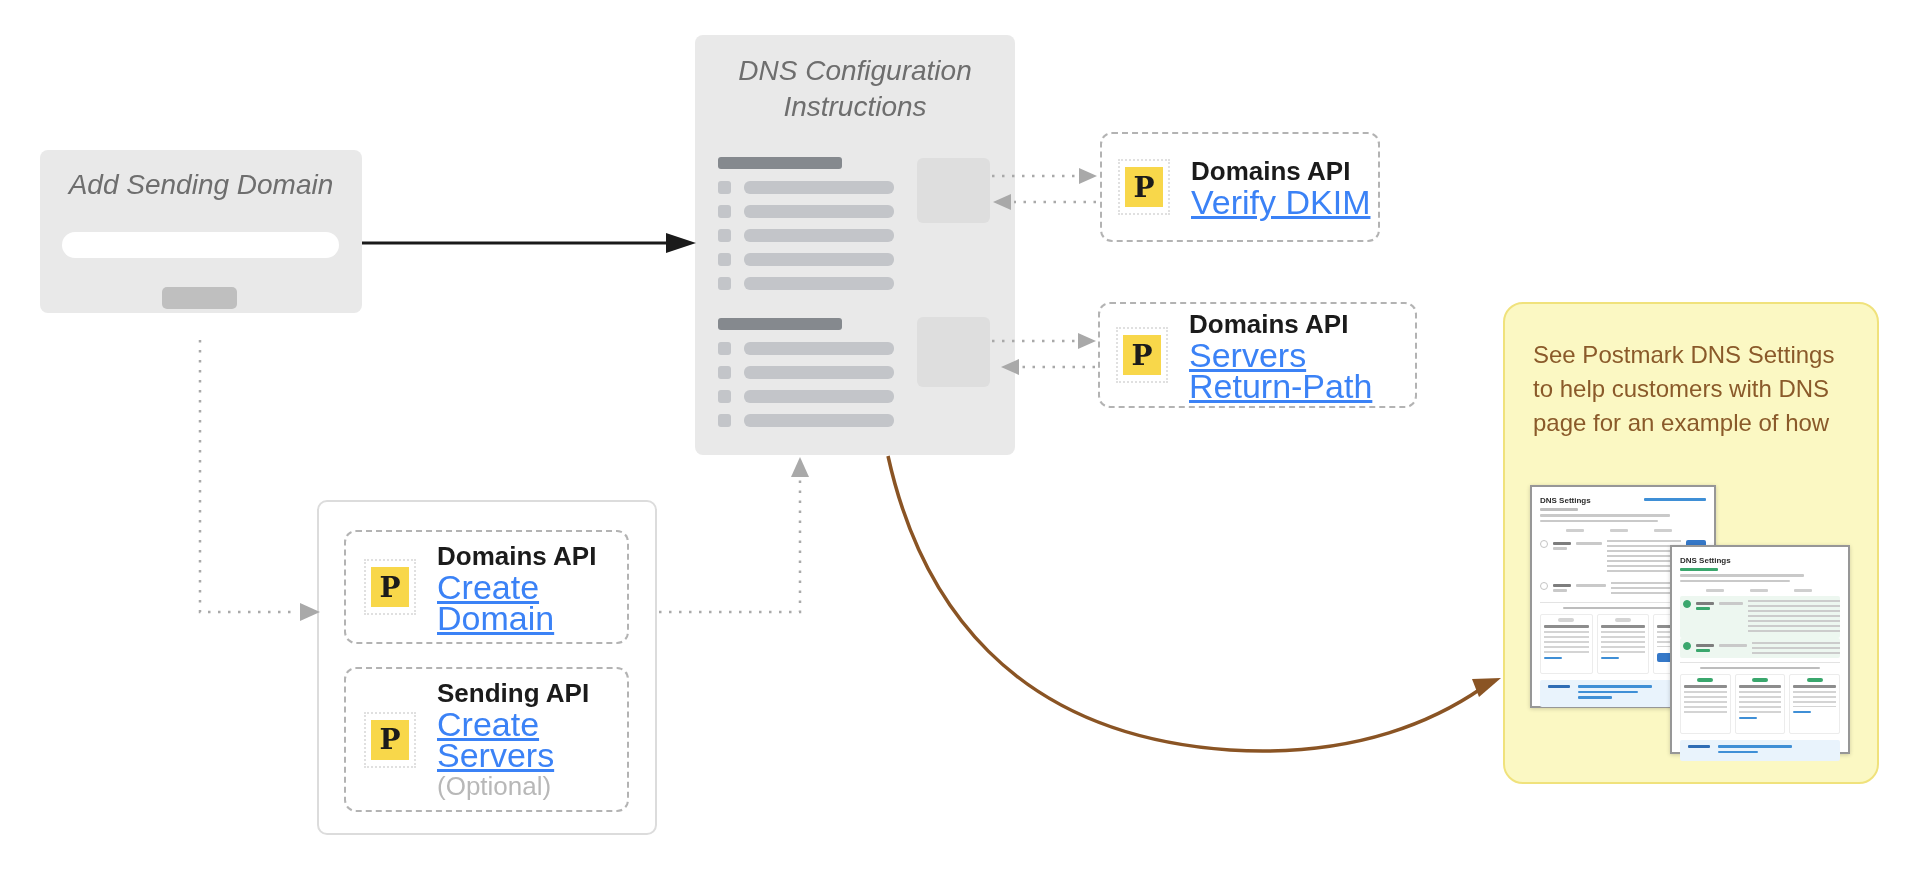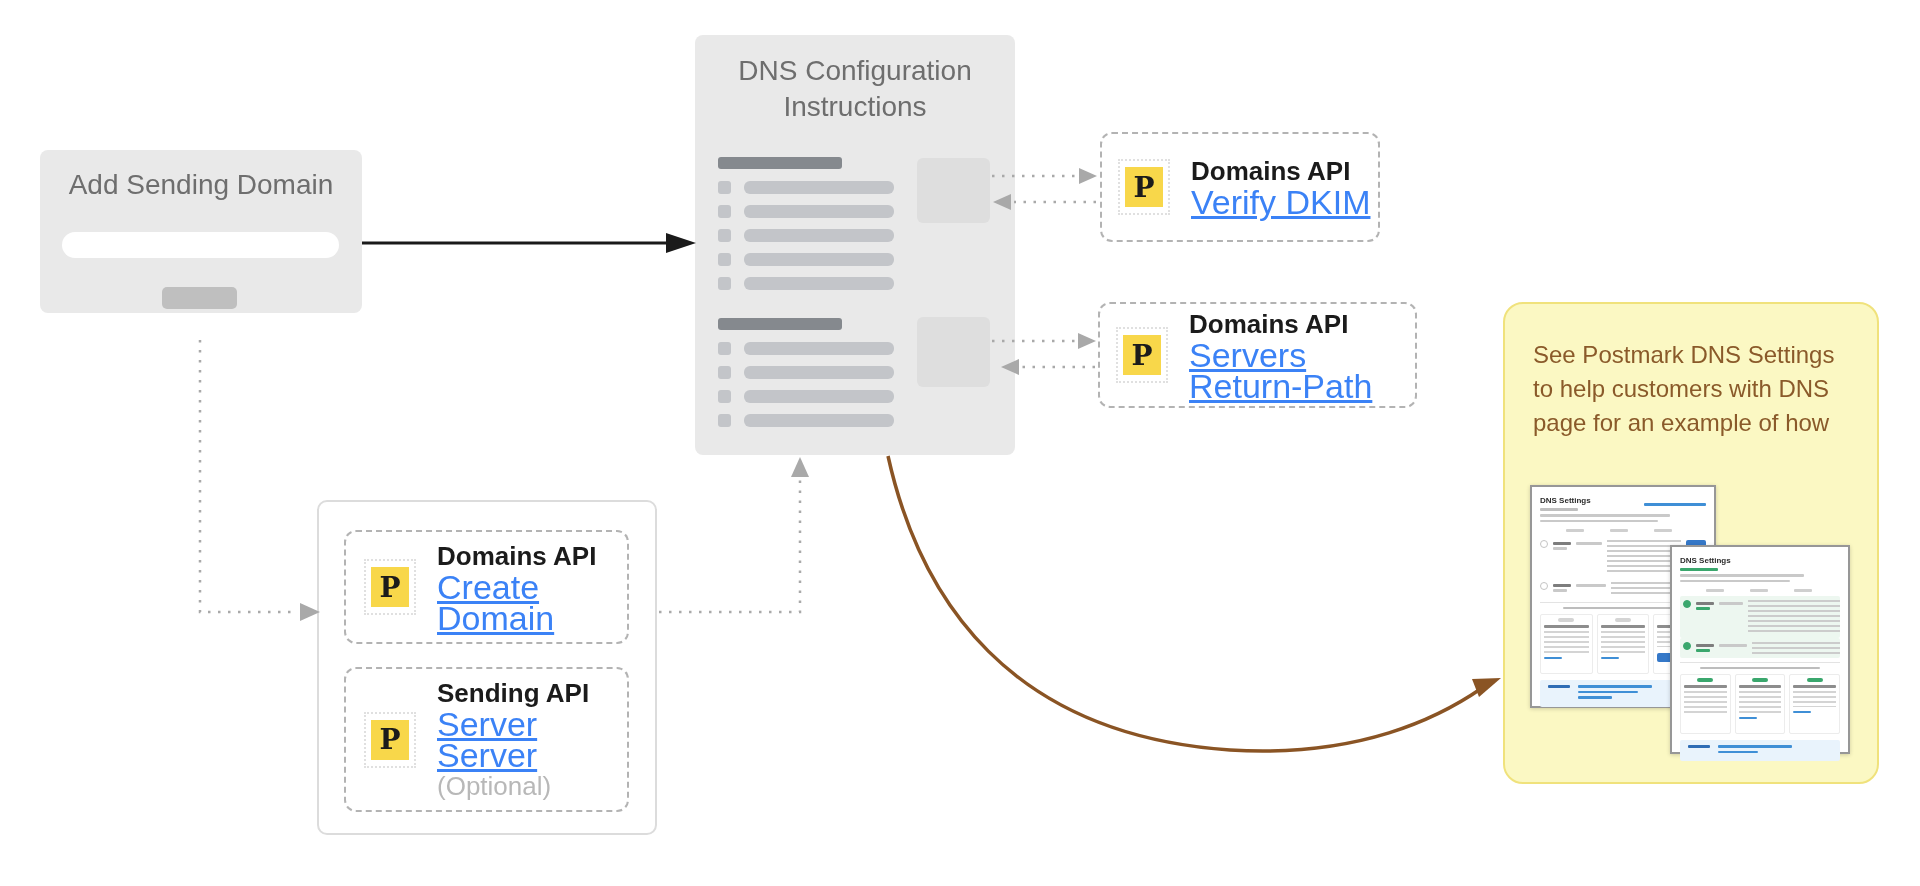--- a/index.html
+++ b/index.html
@@ -9,7 +9,7 @@
   }
   
   .graybox{
-    position:absolute;background:var(--c-box-bg,#e9e9e9);border-radius:8px;
+    position:absolute;background:var(--c-box-bg,#e9e9e9);border-radius:8px;font-style:italic;
   }
   .boxtitle{
     color:var(--c-title-text,#6e6e6e);font-size:28px;line-height:36px;text-align:center;

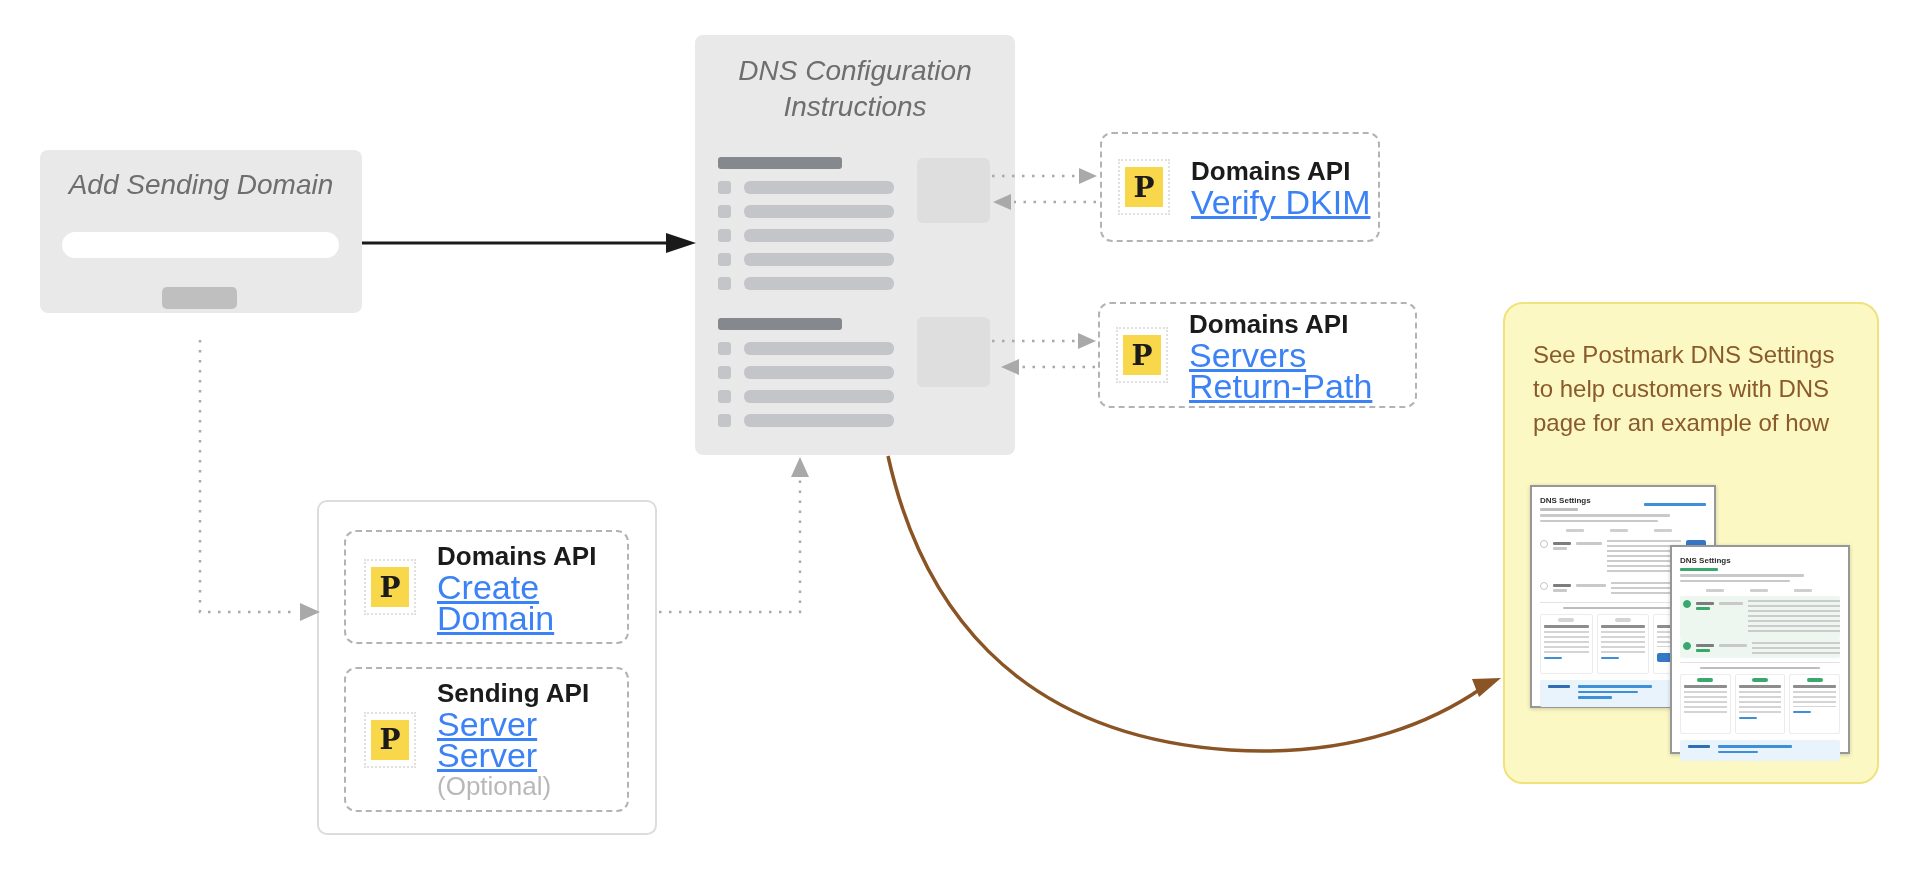--- a/index.html
+++ b/index.html
@@ -81,7 +81,7 @@
   .thumb1{left:25px;top:181px;width:186px;height:223px;z-index:1;}
   .thumb2{left:165px;top:241px;width:180px;height:209px;z-index:2;}
   .t-title{font-size:8px;font-weight:bold;color:#2c2c2c;line-height:9px;}
-  .t-head{display:flex;justify-content:space-between;align-items:center;}
+  .t-head{display:flex;justify-content:space-between;align-items:flex-start;}
   .t-url{width:38px;height:3px;background:#bfbfbf;border-radius:1px;margin-top:3px;}
   .t-link{width:62px;height:3px;background:var(--c-thumb-blue,#3f8fd6);border-radius:1px;margin-top:2px;}
   .t-line{height:2.5px;background:#c9c9c9;border-radius:1px;margin-top:3px;}

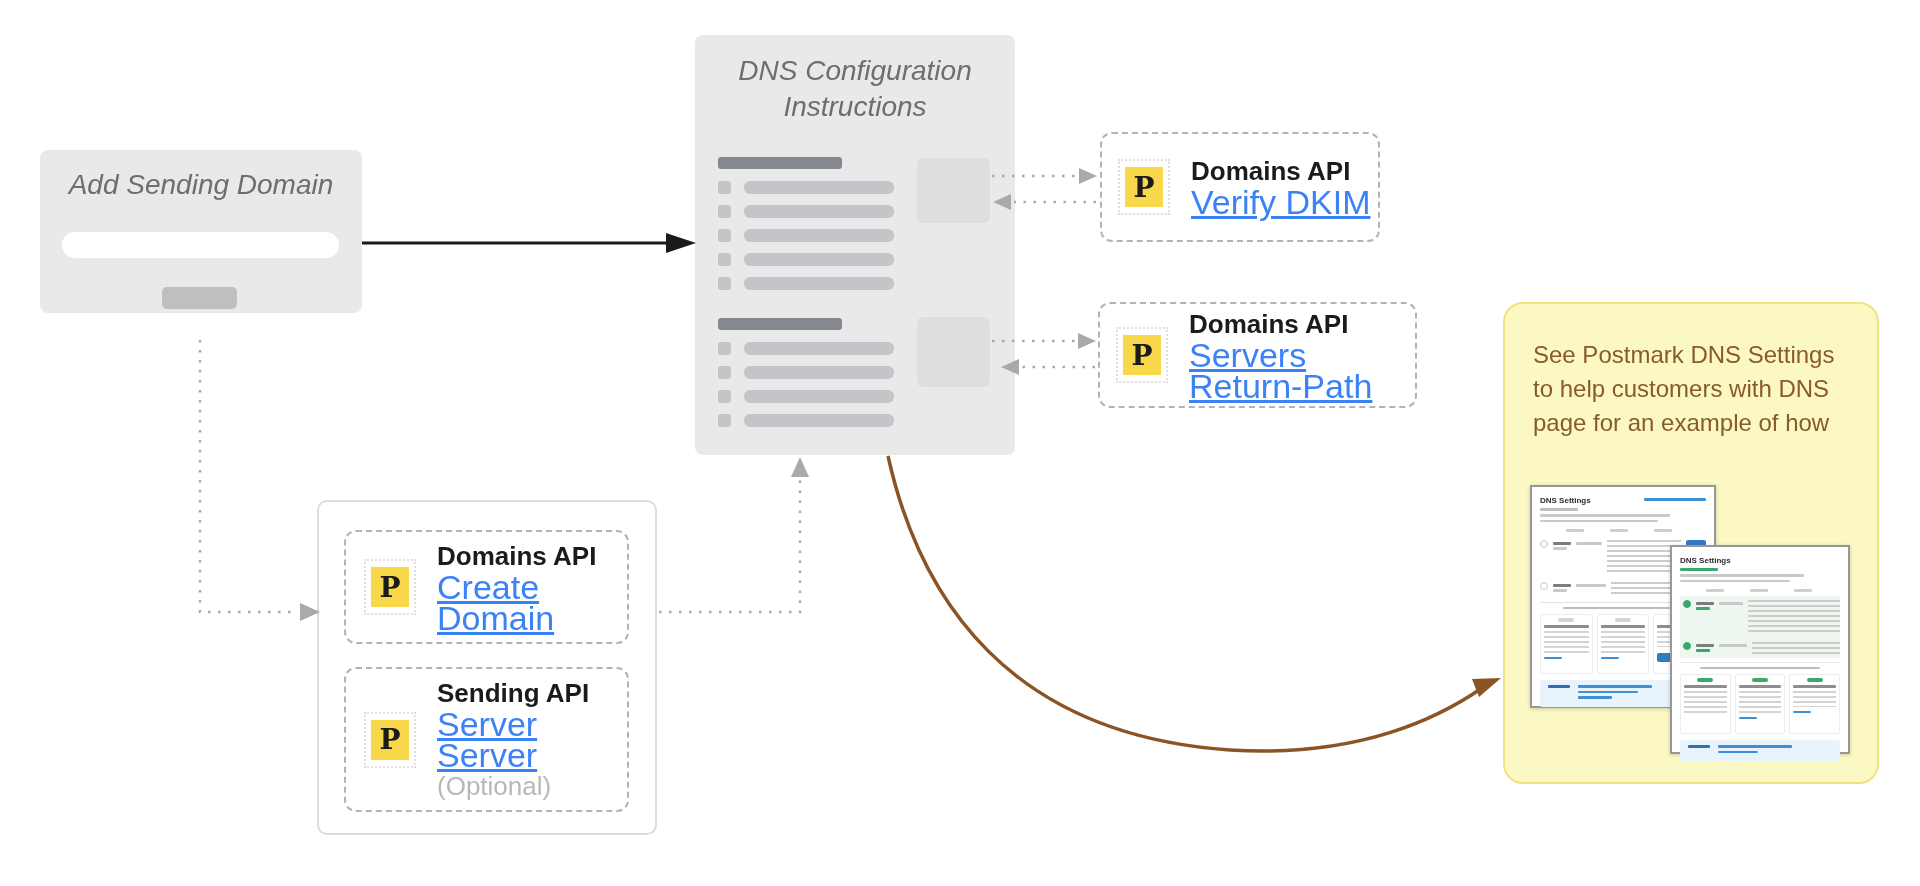--- a/index.html
+++ b/index.html
@@ -221,7 +221,7 @@
       </div>
       <div>
         <div class="api-title">Sending API</div>
-        <div class="api-sub">Server Server</div>
+        <div class="api-sub">Create Servers</div>
         <div class="api-opt">(Optional)</div>
       </div>
     </div>

